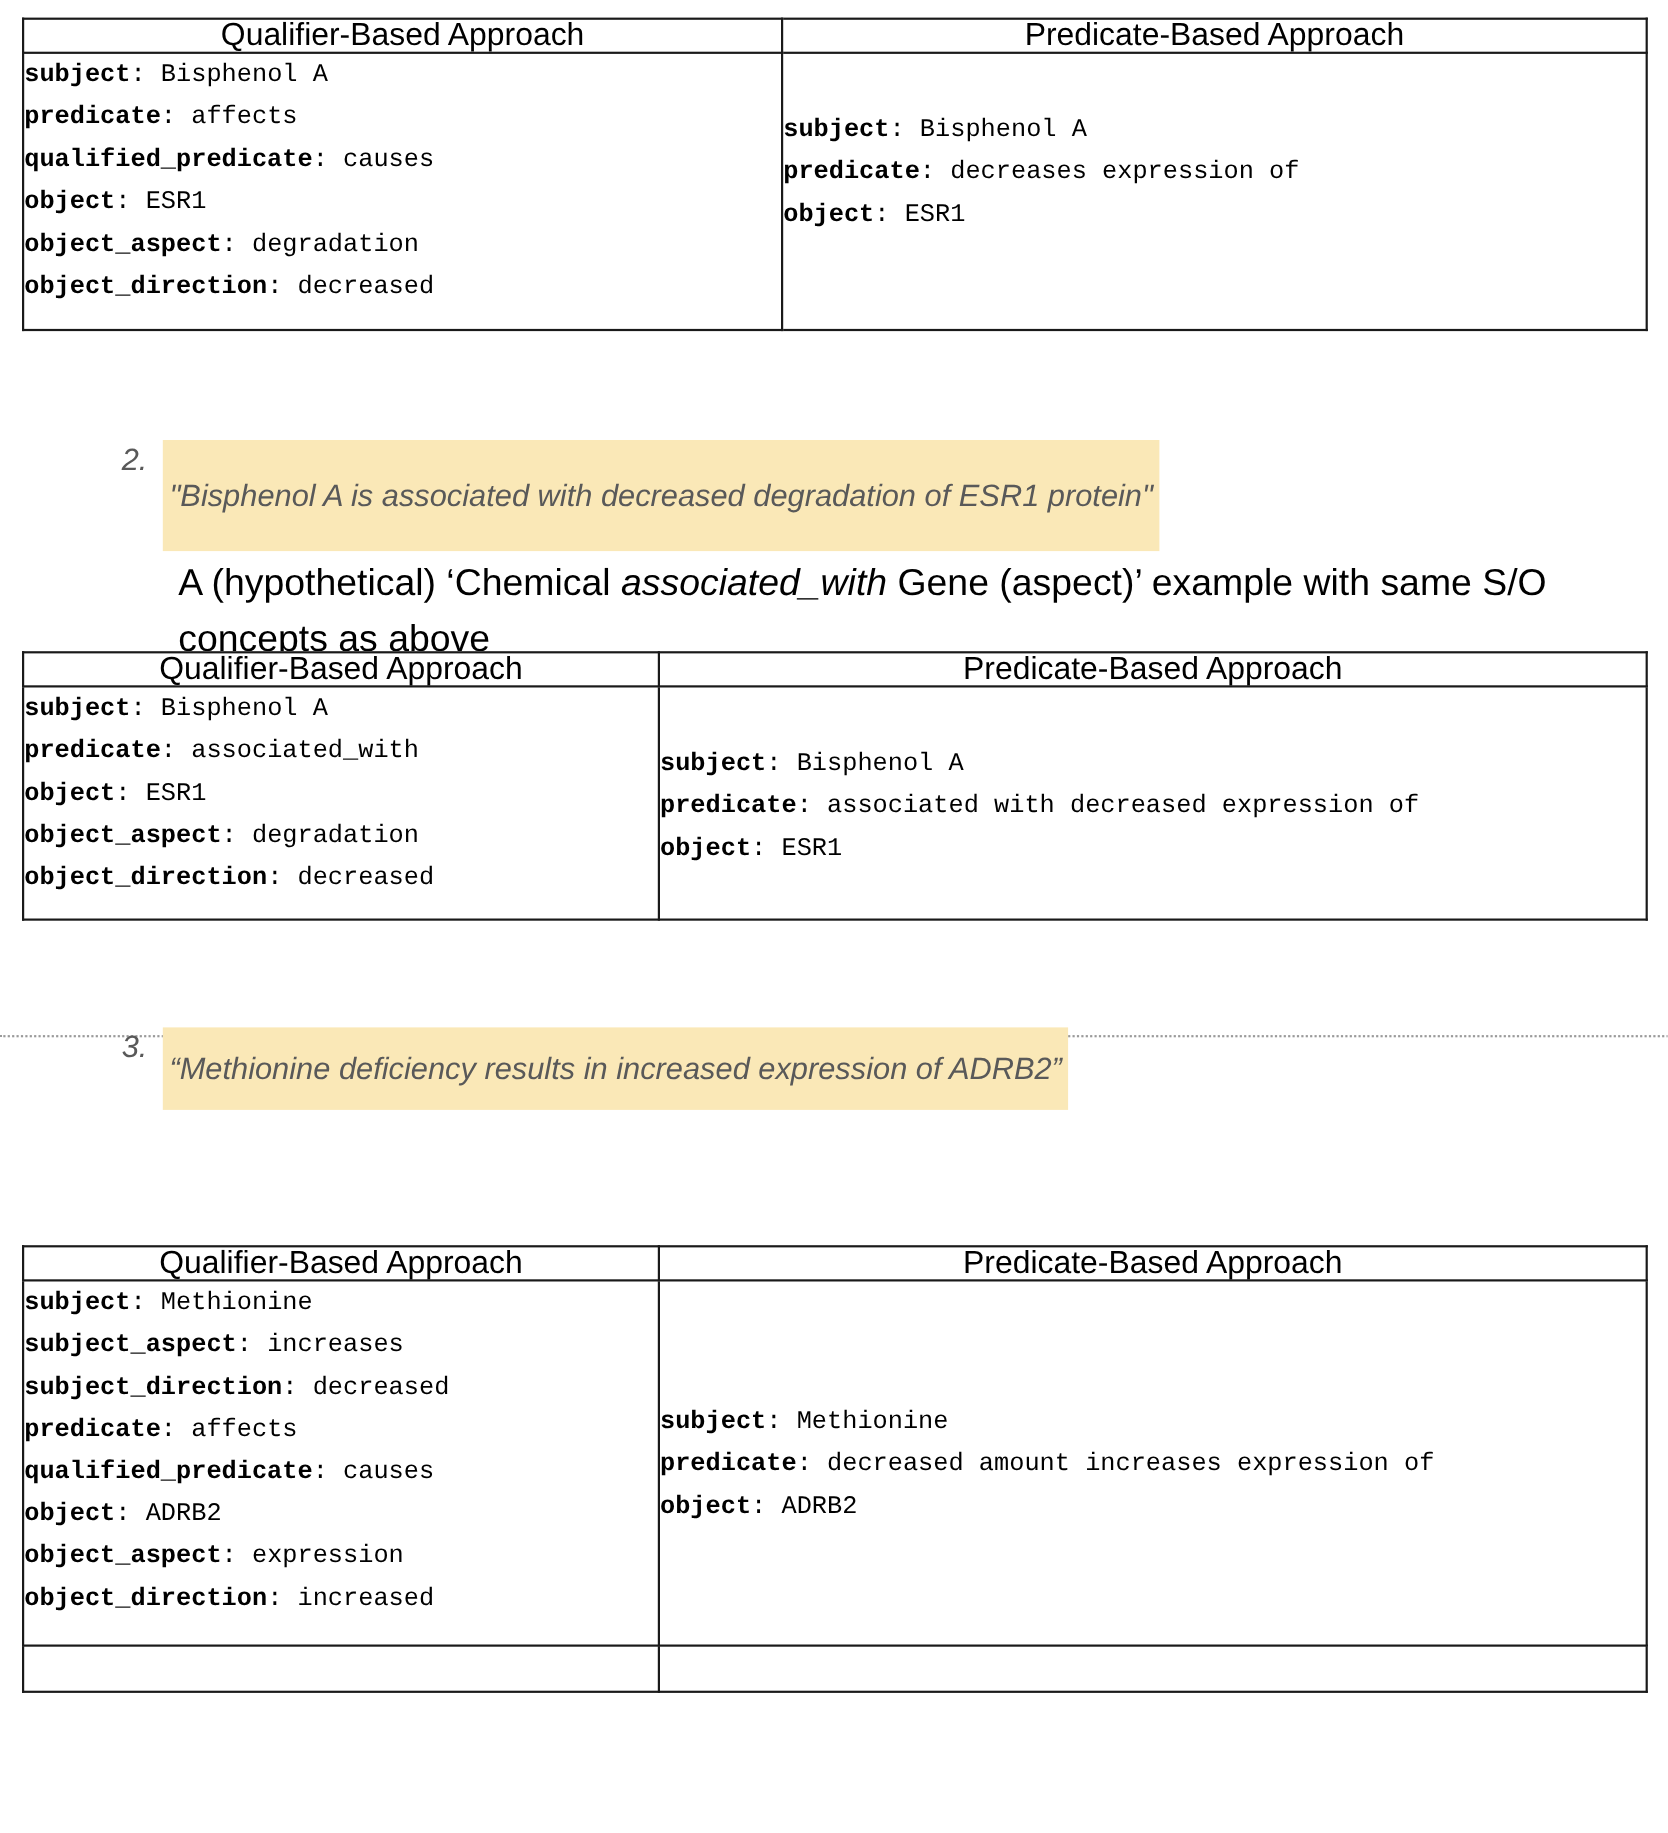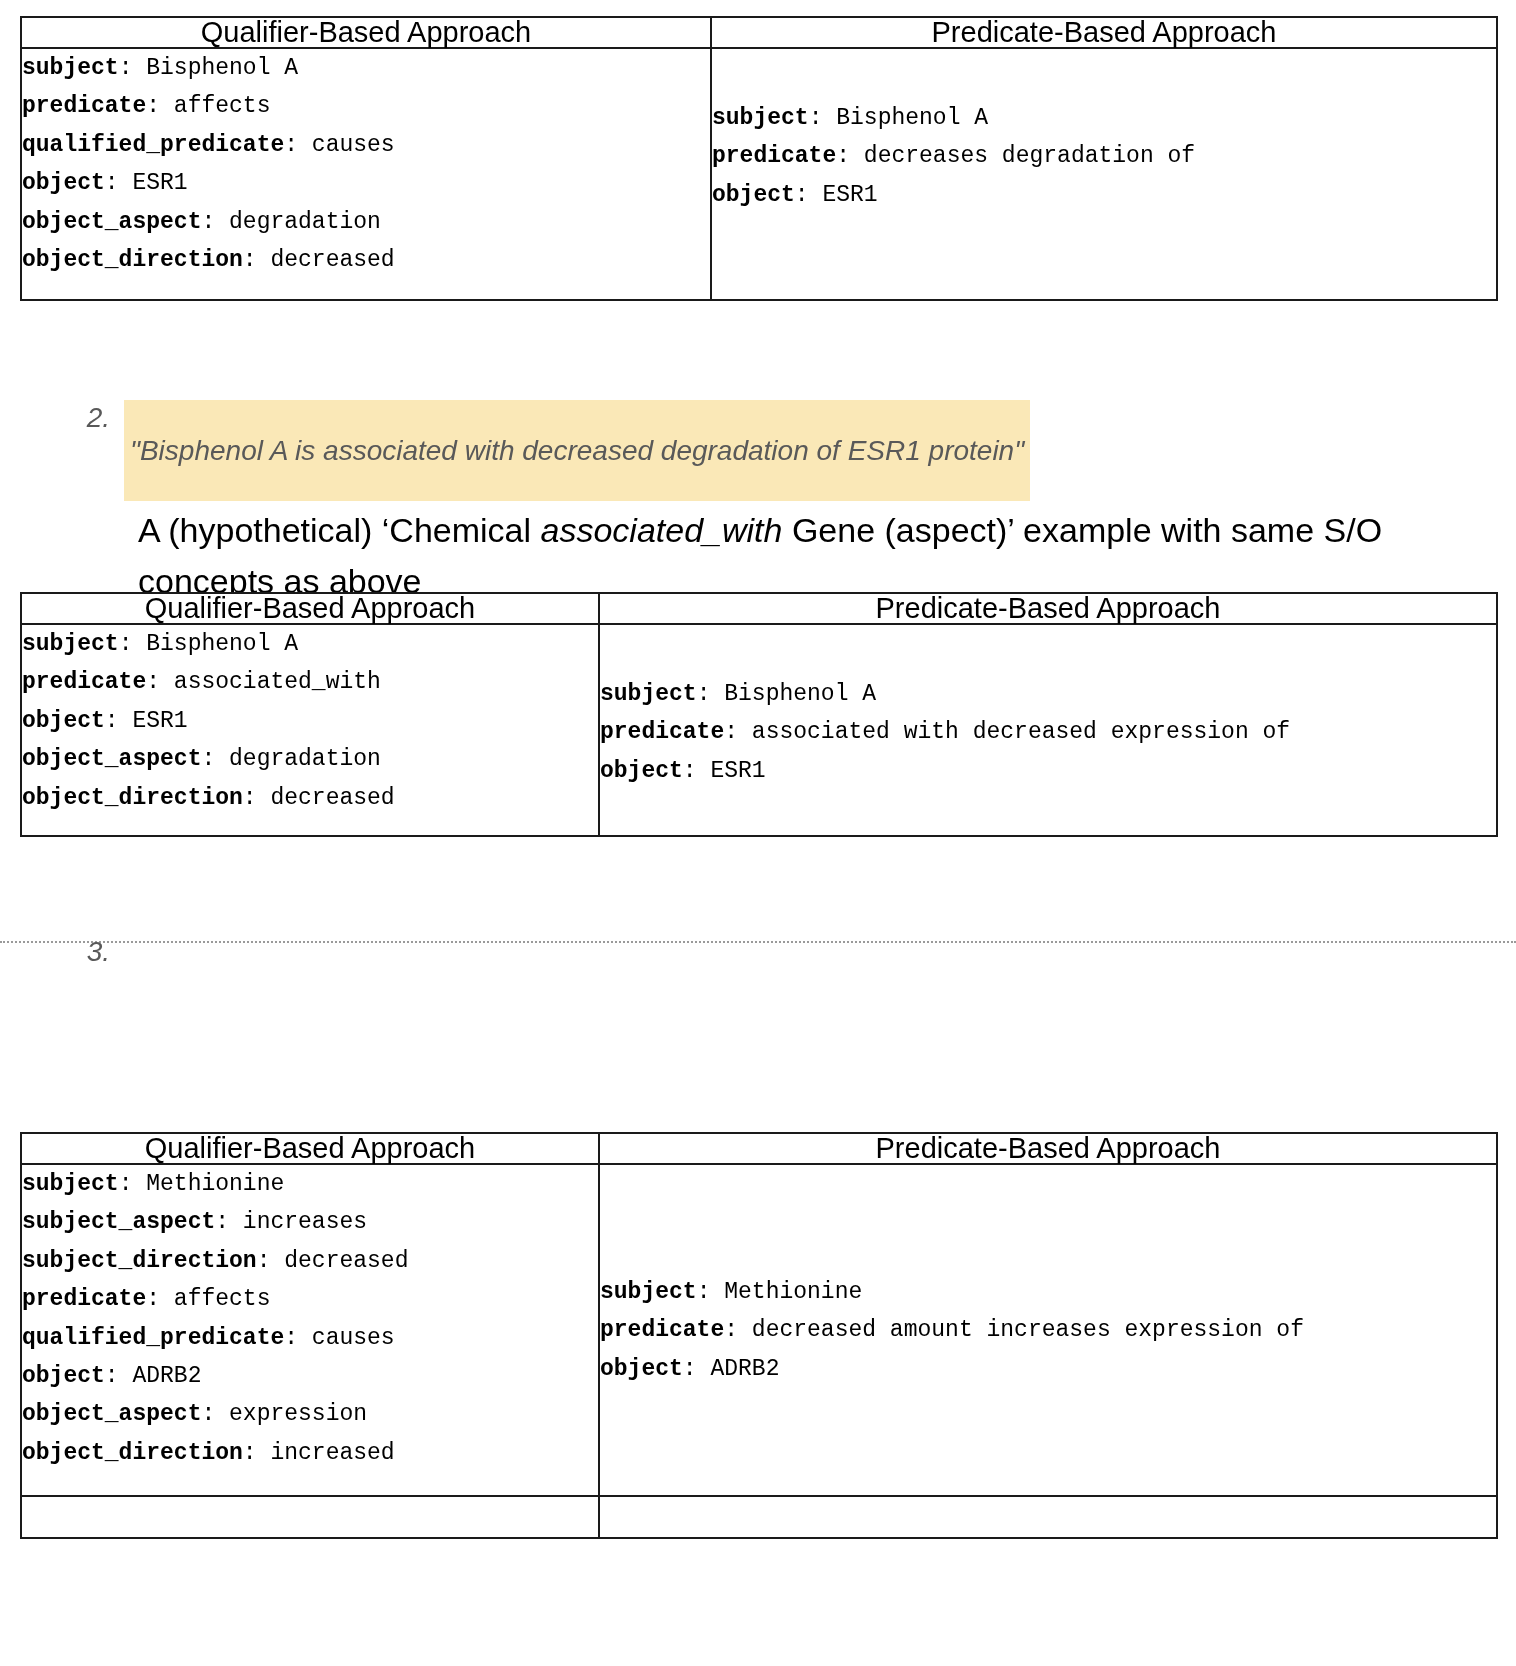--- a/index.html
+++ b/index.html
@@ -105,7 +105,7 @@
   }
 
   
-  .abs { position: absolute; }
+  .abs { position: absolute; padding-left: 24px; }
 </style>
 </head>
 <body>

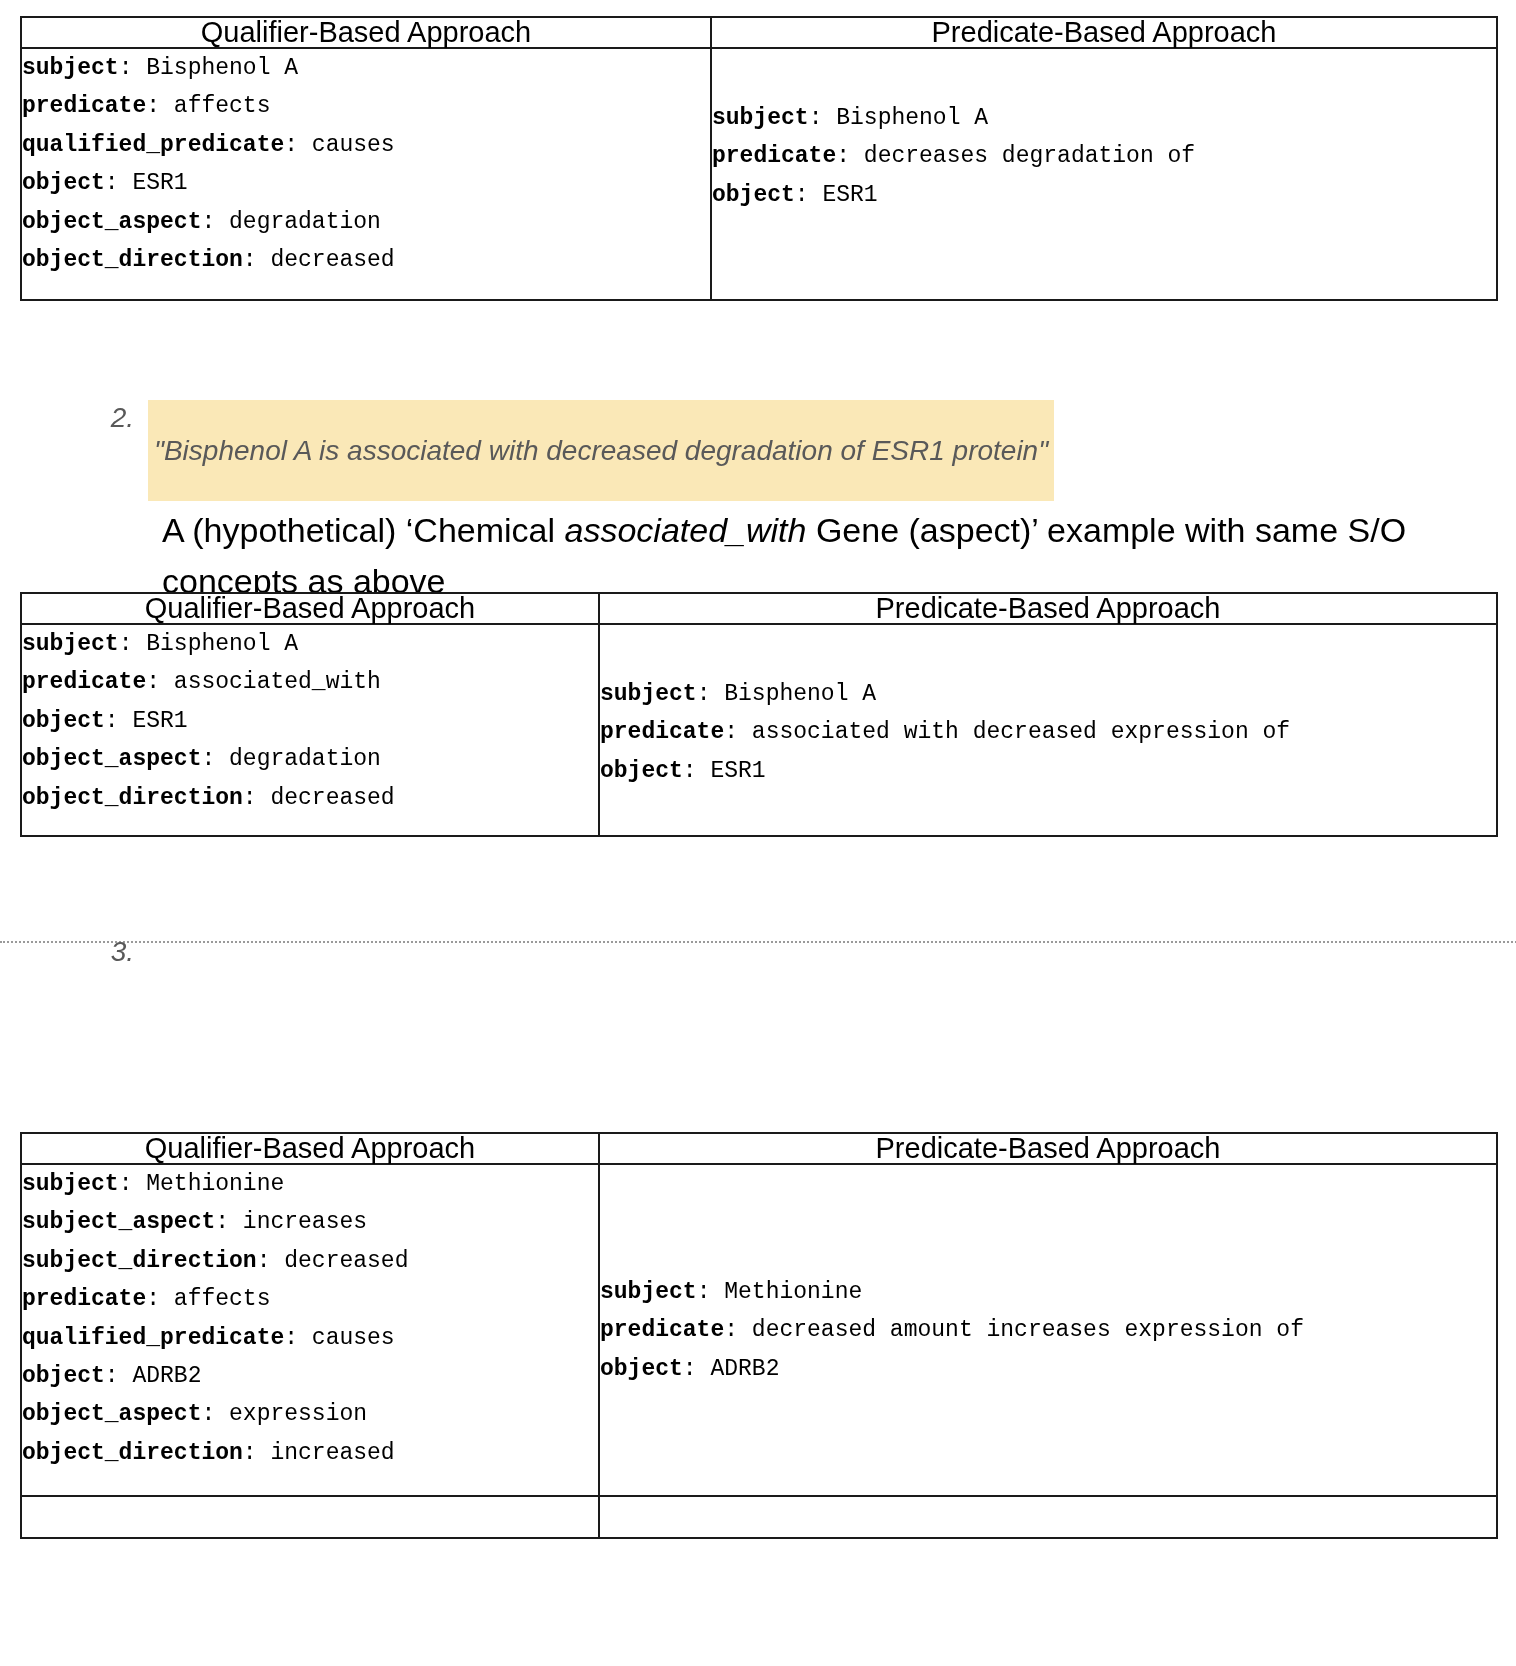--- a/index.html
+++ b/index.html
@@ -133,7 +133,7 @@
       </td>
       <td class="cmp-body pad-top">
         <div class="kv"><span class="k">subject</span><span class="v">: </span><span class="v">Bisphenol A</span></div>
-        <div class="kv"><span class="k">predicate</span><span class="v">: </span><span class="v">decreases degradation of</span></div>
+        <div class="kv"><span class="k">predicate</span><span class="v">: </span><span class="v">decreases expression of</span></div>
         <div class="kv"><span class="k">object</span><span class="v">: </span><span class="v">ESR1</span></div>
       </td>
     </tr>

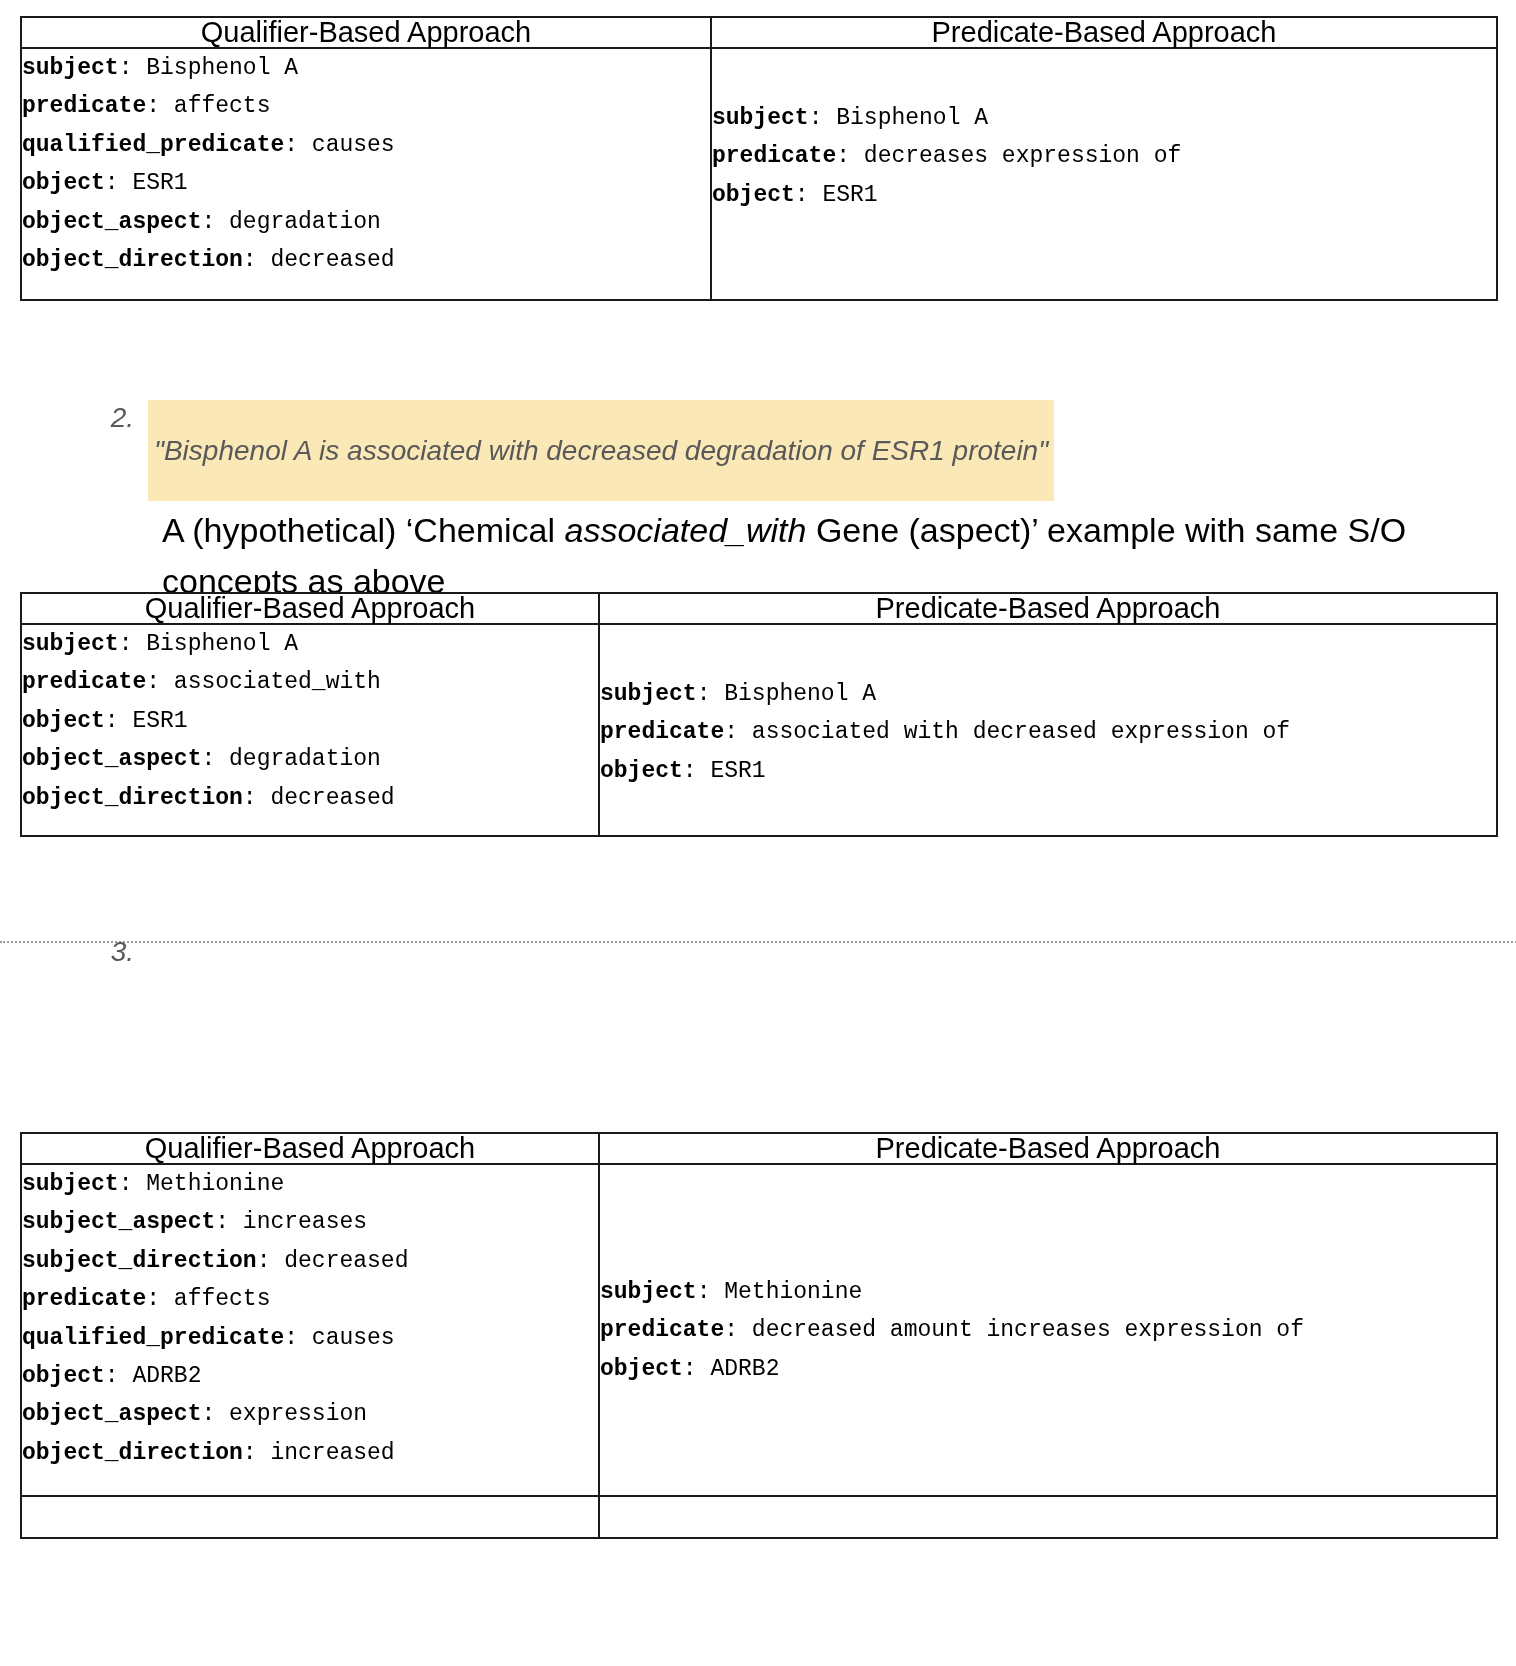--- a/index.html
+++ b/index.html
@@ -180,6 +180,7 @@
   <div class="item abs" style="left:78px; top:934px; width:1430px;">
     <div class="item-row">
       <div class="item-num">3.</div>
+      <div class="item-quote" style="padding:20px 6px 20px 6px;">“Methionine deficiency results in increased expression of ADRB2”</div>
     </div>
   </div>
 

